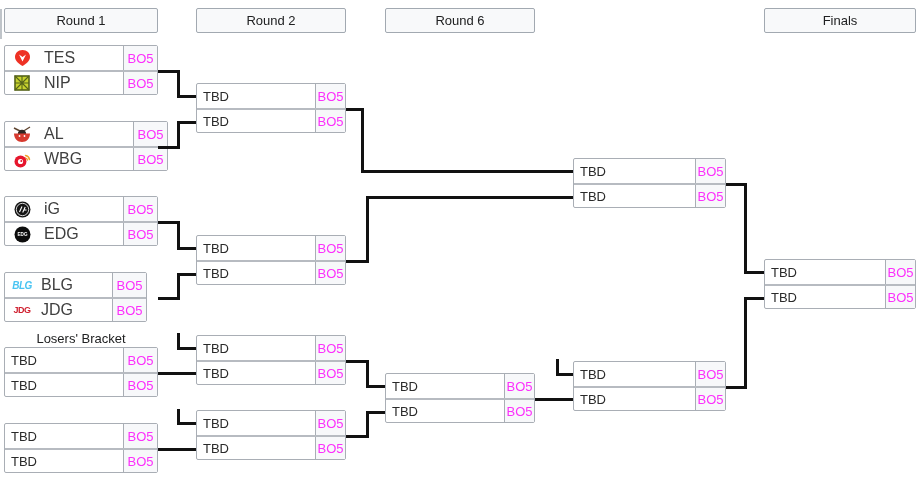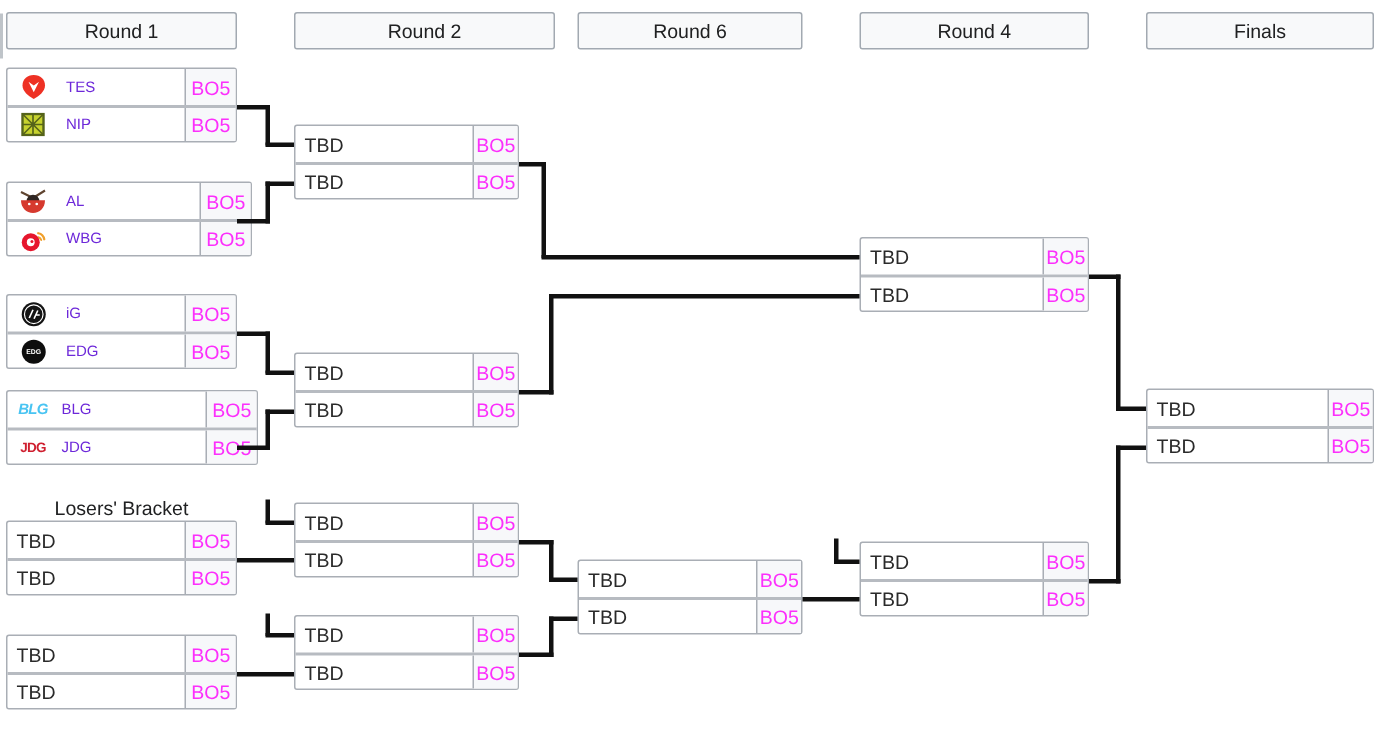--- a/index.html
+++ b/index.html
@@ -56,7 +56,7 @@
   <div class="sliver"></div>
 
   <div class="round-header" style="left:4px;width:154px">Round 1</div>
-  <div class="round-header" style="left:196px;width:174px">Round 2</div>
+  <div class="round-header" style="left:196px;width:150px">Round 2</div>
   <div class="round-header" style="left:385px;width:150px">Round 6</div>
   <div class="round-header" style="left:573px;width:153px">Round 4</div>
   <div class="round-header" style="left:764px;width:152px">Finals</div>

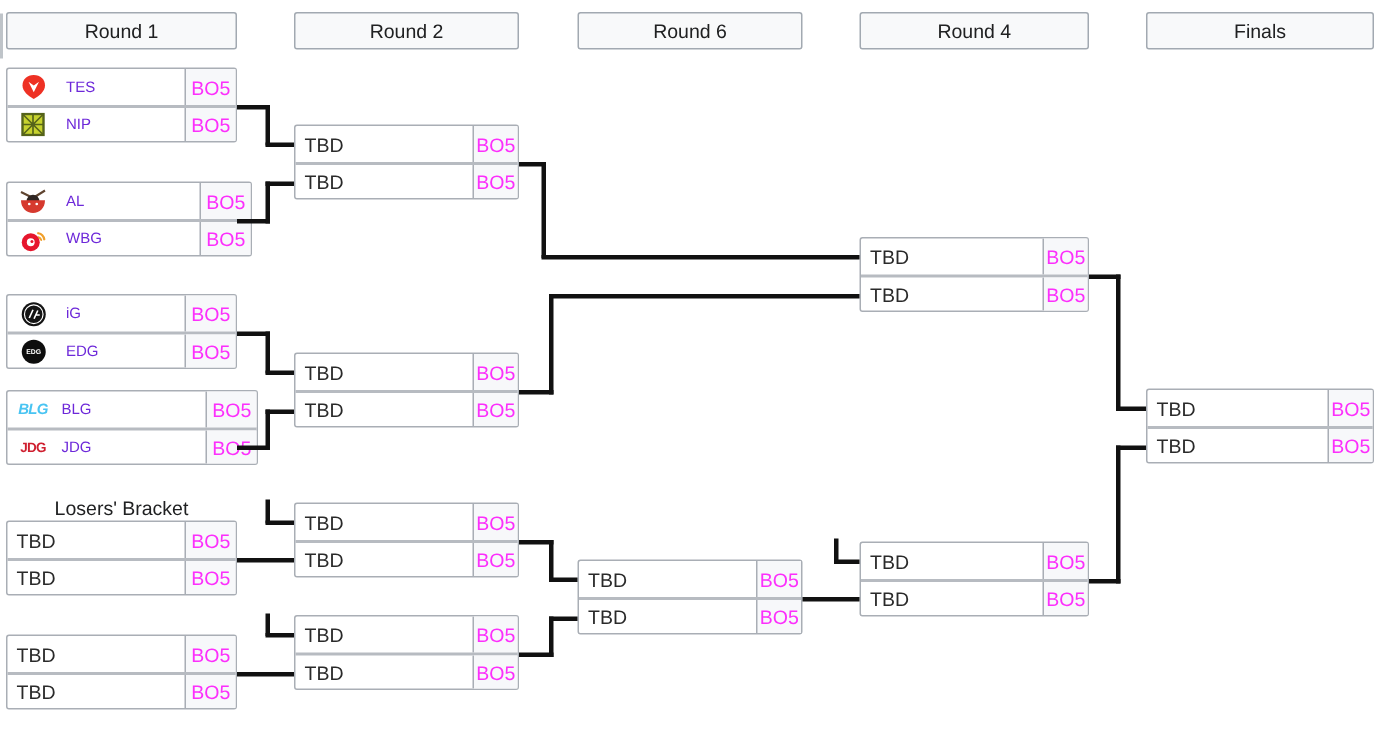--- a/index.html
+++ b/index.html
@@ -58,7 +58,6 @@
   <div class="round-header" style="left:4px;width:154px">Round 1</div>
   <div class="round-header" style="left:196px;width:150px">Round 2</div>
   <div class="round-header" style="left:385px;width:150px">Round 6</div>
-  <div class="round-header" style="left:573px;width:153px">Round 4</div>
   <div class="round-header" style="left:764px;width:152px">Finals</div>
 
   <div class="lb-label">Losers' Bracket</div>

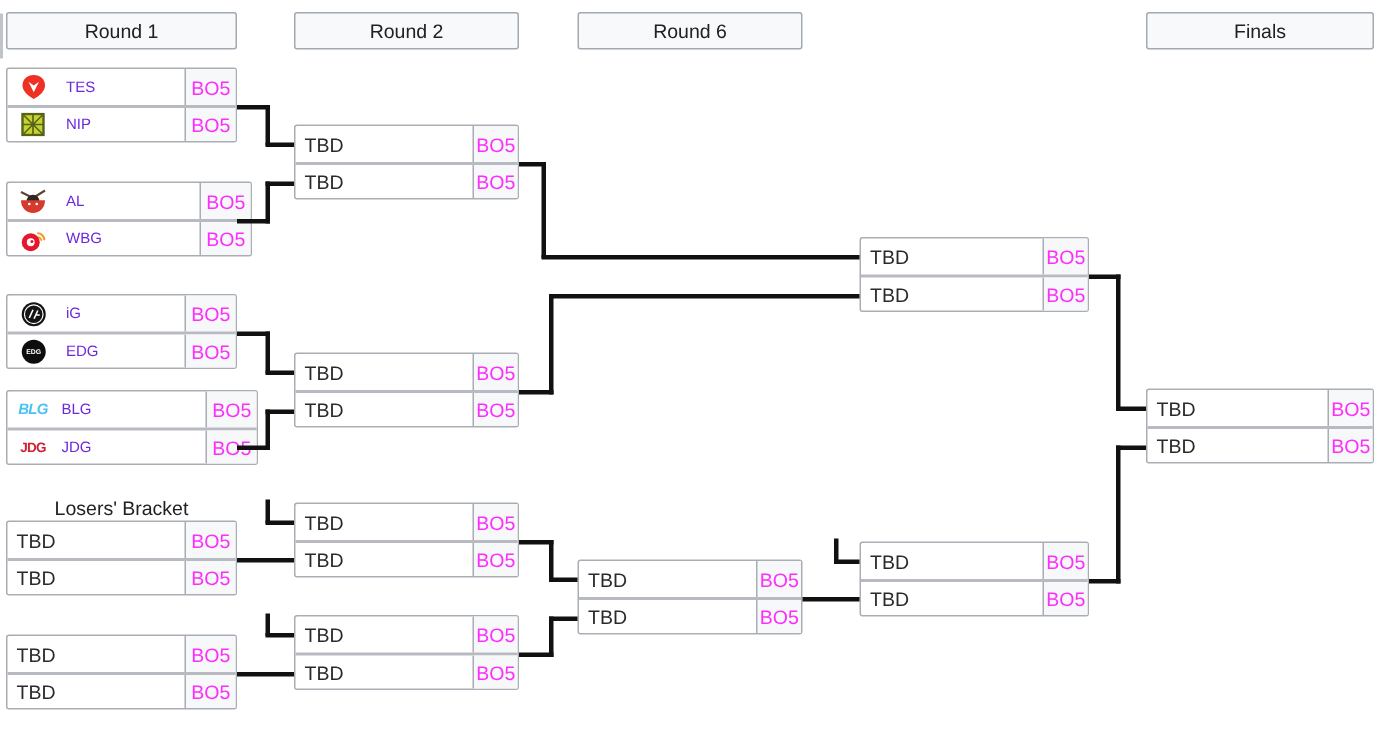--- a/index.html
+++ b/index.html
@@ -40,7 +40,7 @@
   }
   .w34{width:34px;}.w30{width:30px;}
   .logo{width:22px;display:flex;align-items:center;justify-content:center;flex:none;}
-  .team-link{margin-left:11px;font-size:10px;color:#6d28d9;text-decoration:none;cursor:pointer;}
+  .team-link{margin-left:11px;font-size:16px;color:#404040;text-decoration:none;cursor:pointer;}
   .tbd{width:100%;text-align:left;font-size:13px;color:#2a2a2a;padding-right:2px;}
   .glyph-blg{font-size:10px;font-weight:800;font-style:italic;letter-spacing:-0.5px;color:#49c4f2;}
   .glyph-jdg{font-size:9px;font-weight:800;letter-spacing:-0.5px;color:#cf1f2f;}

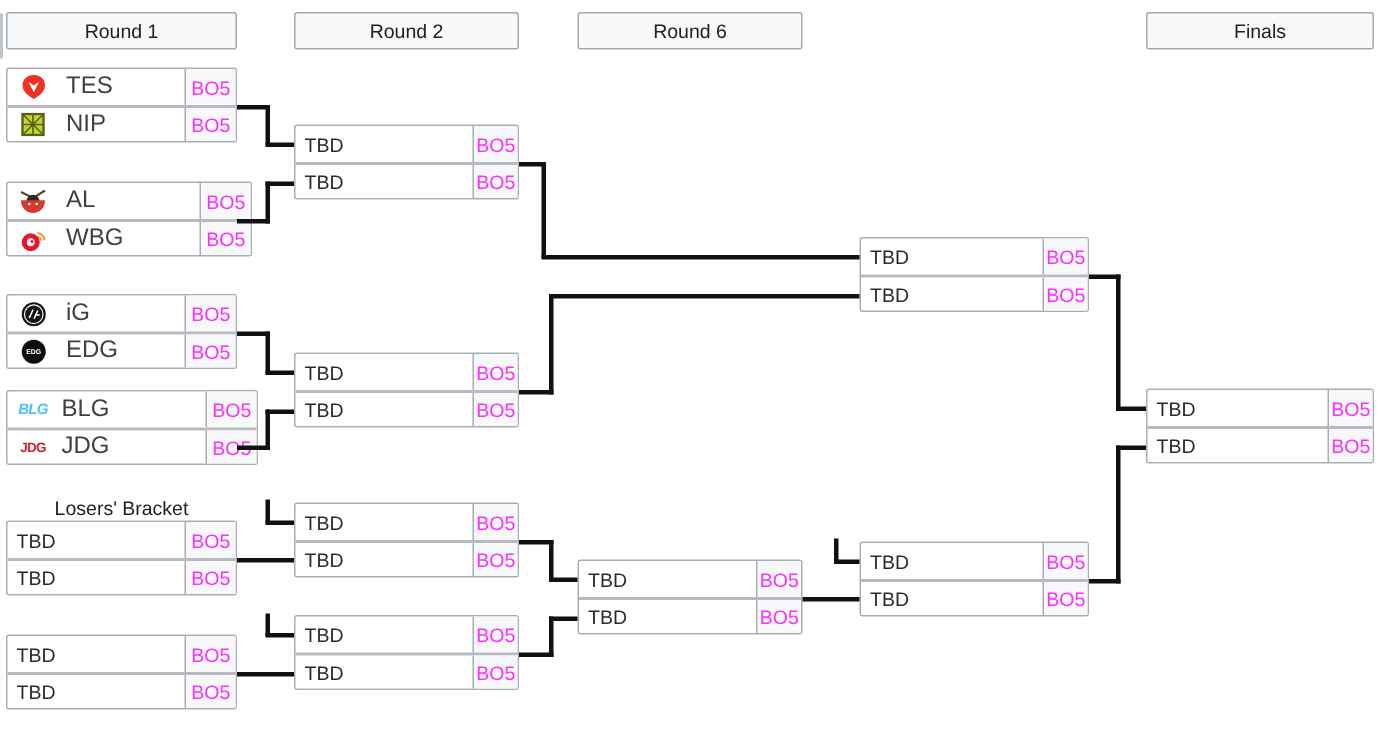--- a/index.html
+++ b/index.html
@@ -150,7 +150,7 @@
     </div>
   </div>
 
-  <div class="match" style="left:4px;top:260px;width:168px">
+  <div class="match" style="left:4px;top:272px;width:143px">
     <div class="row">
       <span class="cell-name">
         <span class="logo">

